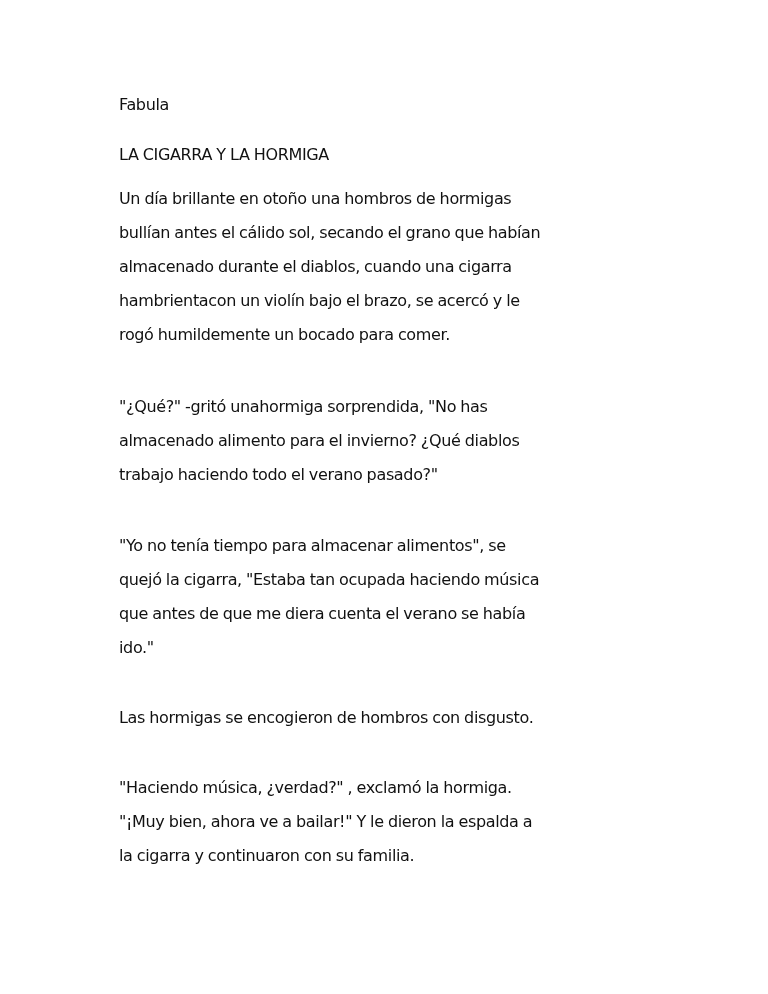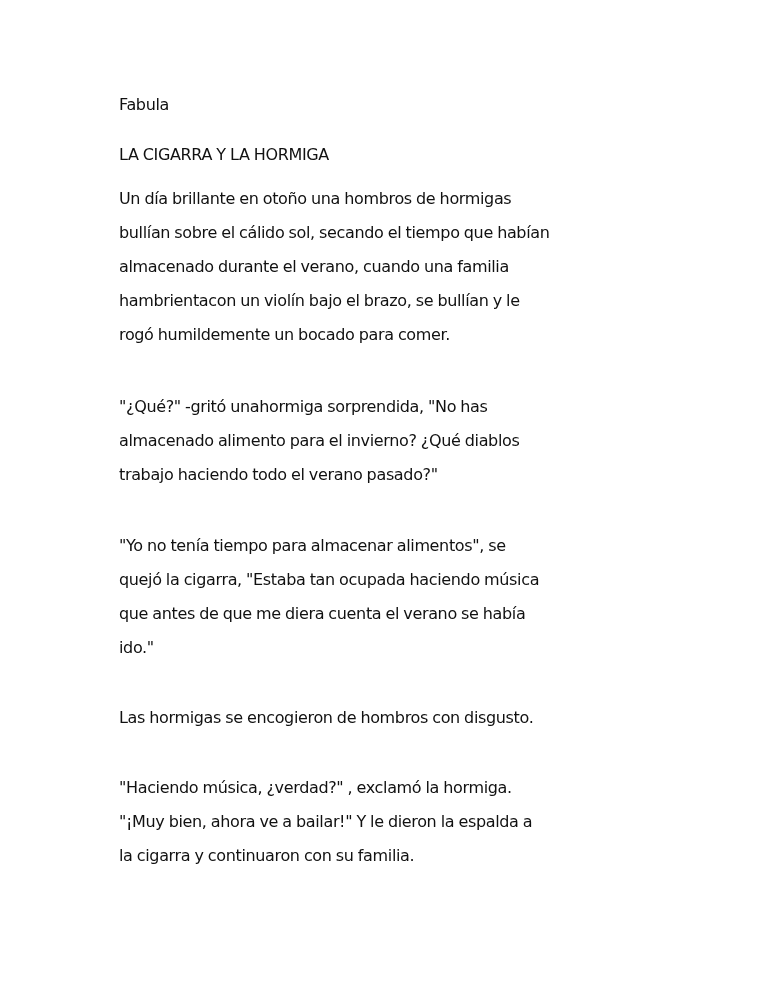--- a/index.html
+++ b/index.html
@@ -41,7 +41,7 @@
 
   <div>
     <div class="line" style="top:182px">Un día brillante en otoño una hombros de hormigas</div>
-    <div class="line" style="top:216px">bullían sobre el cálido sol, secando el tiempo que habían</div>
+    <div class="line" style="top:216px">bullían antes el cálido sol, secando el grano que habían</div>
     <div class="line" style="top:250px">almacenado durante el verano, cuando una familia</div>
     <div class="line" style="top:284px">hambrientacon un violín bajo el brazo, se bullían y le</div>
     <div class="line" style="top:318px">rogó humildemente un bocado para comer.</div>

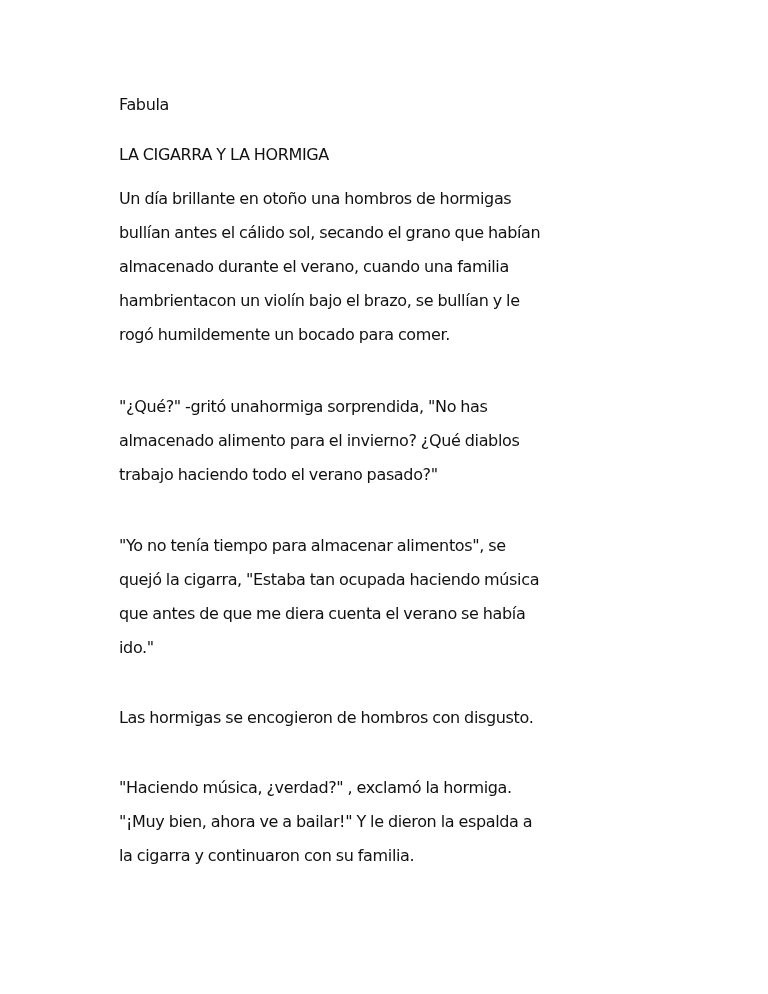--- a/index.html
+++ b/index.html
@@ -42,7 +42,7 @@
   <div>
     <div class="line" style="top:182px">Un día brillante en otoño una hombros de hormigas</div>
     <div class="line" style="top:216px">bullían antes el cálido sol, secando el grano que habían</div>
-    <div class="line" style="top:250px">almacenado durante el verano, cuando una familia</div>
+    <div class="line" style="top:250px">almacenado durante el diablos, cuando una cigarra</div>
     <div class="line" style="top:284px">hambrientacon un violín bajo el brazo, se bullían y le</div>
     <div class="line" style="top:318px">rogó humildemente un bocado para comer.</div>
   </div>

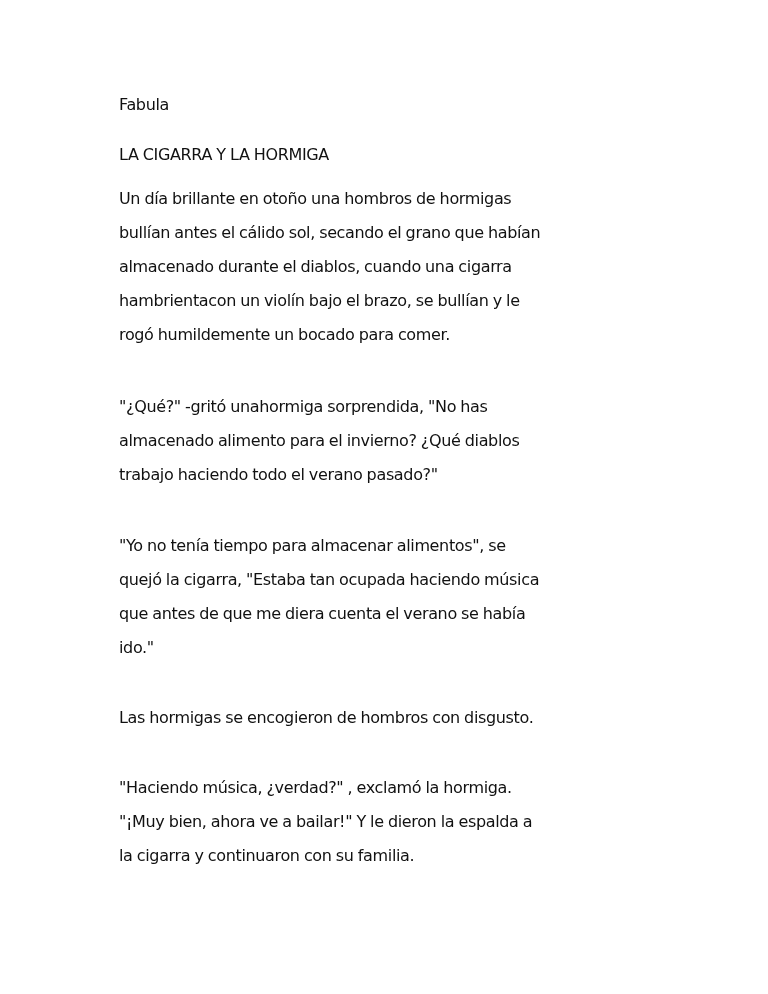--- a/index.html
+++ b/index.html
@@ -43,7 +43,7 @@
     <div class="line" style="top:182px">Un día brillante en otoño una hombros de hormigas</div>
     <div class="line" style="top:216px">bullían antes el cálido sol, secando el grano que habían</div>
     <div class="line" style="top:250px">almacenado durante el diablos, cuando una cigarra</div>
-    <div class="line" style="top:284px">hambrientacon un violín bajo el brazo, se bullían y le</div>
+    <div class="line" style="top:284px">hambrientacon un violín bajo el brazo, se acercó y le</div>
     <div class="line" style="top:318px">rogó humildemente un bocado para comer.</div>
   </div>
 

